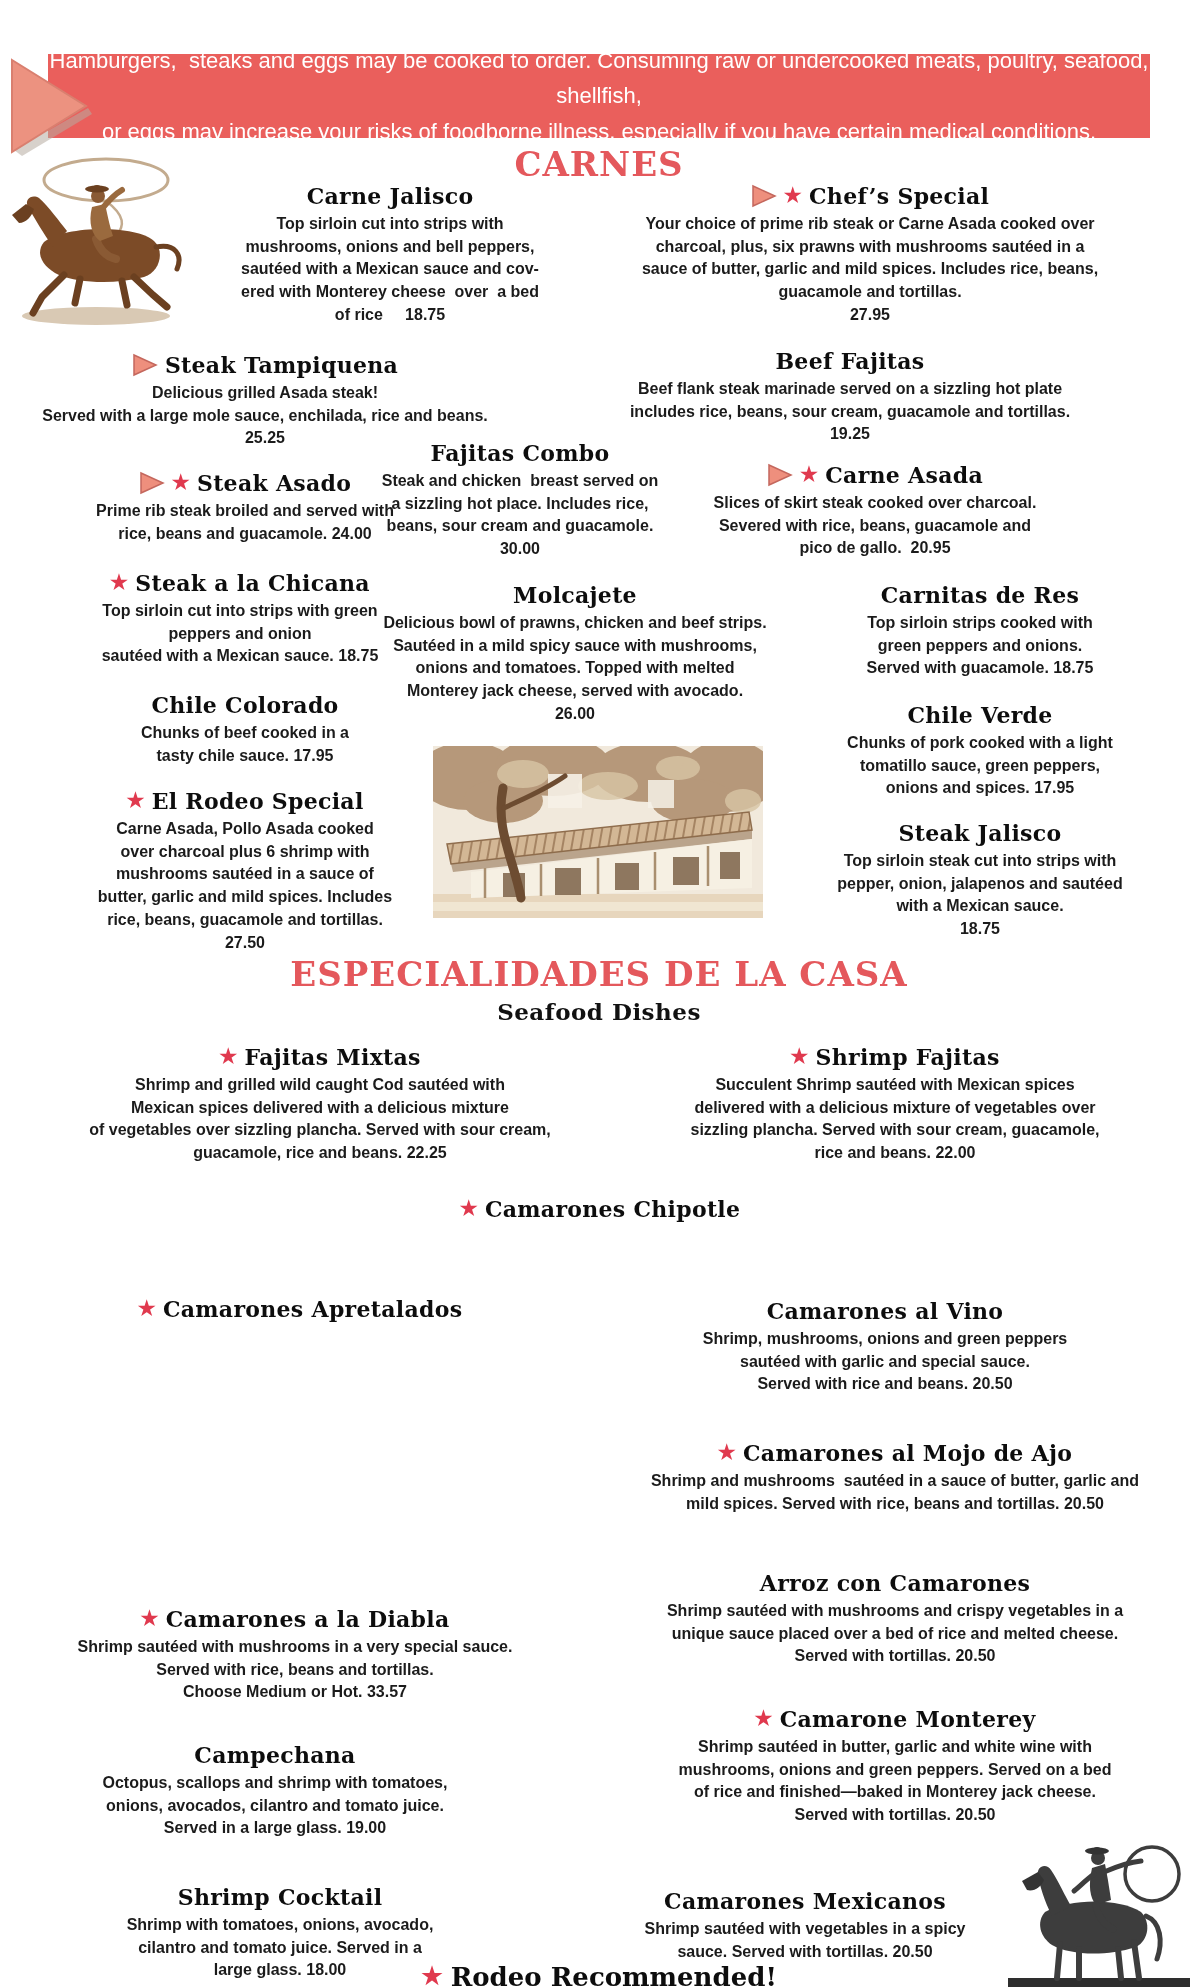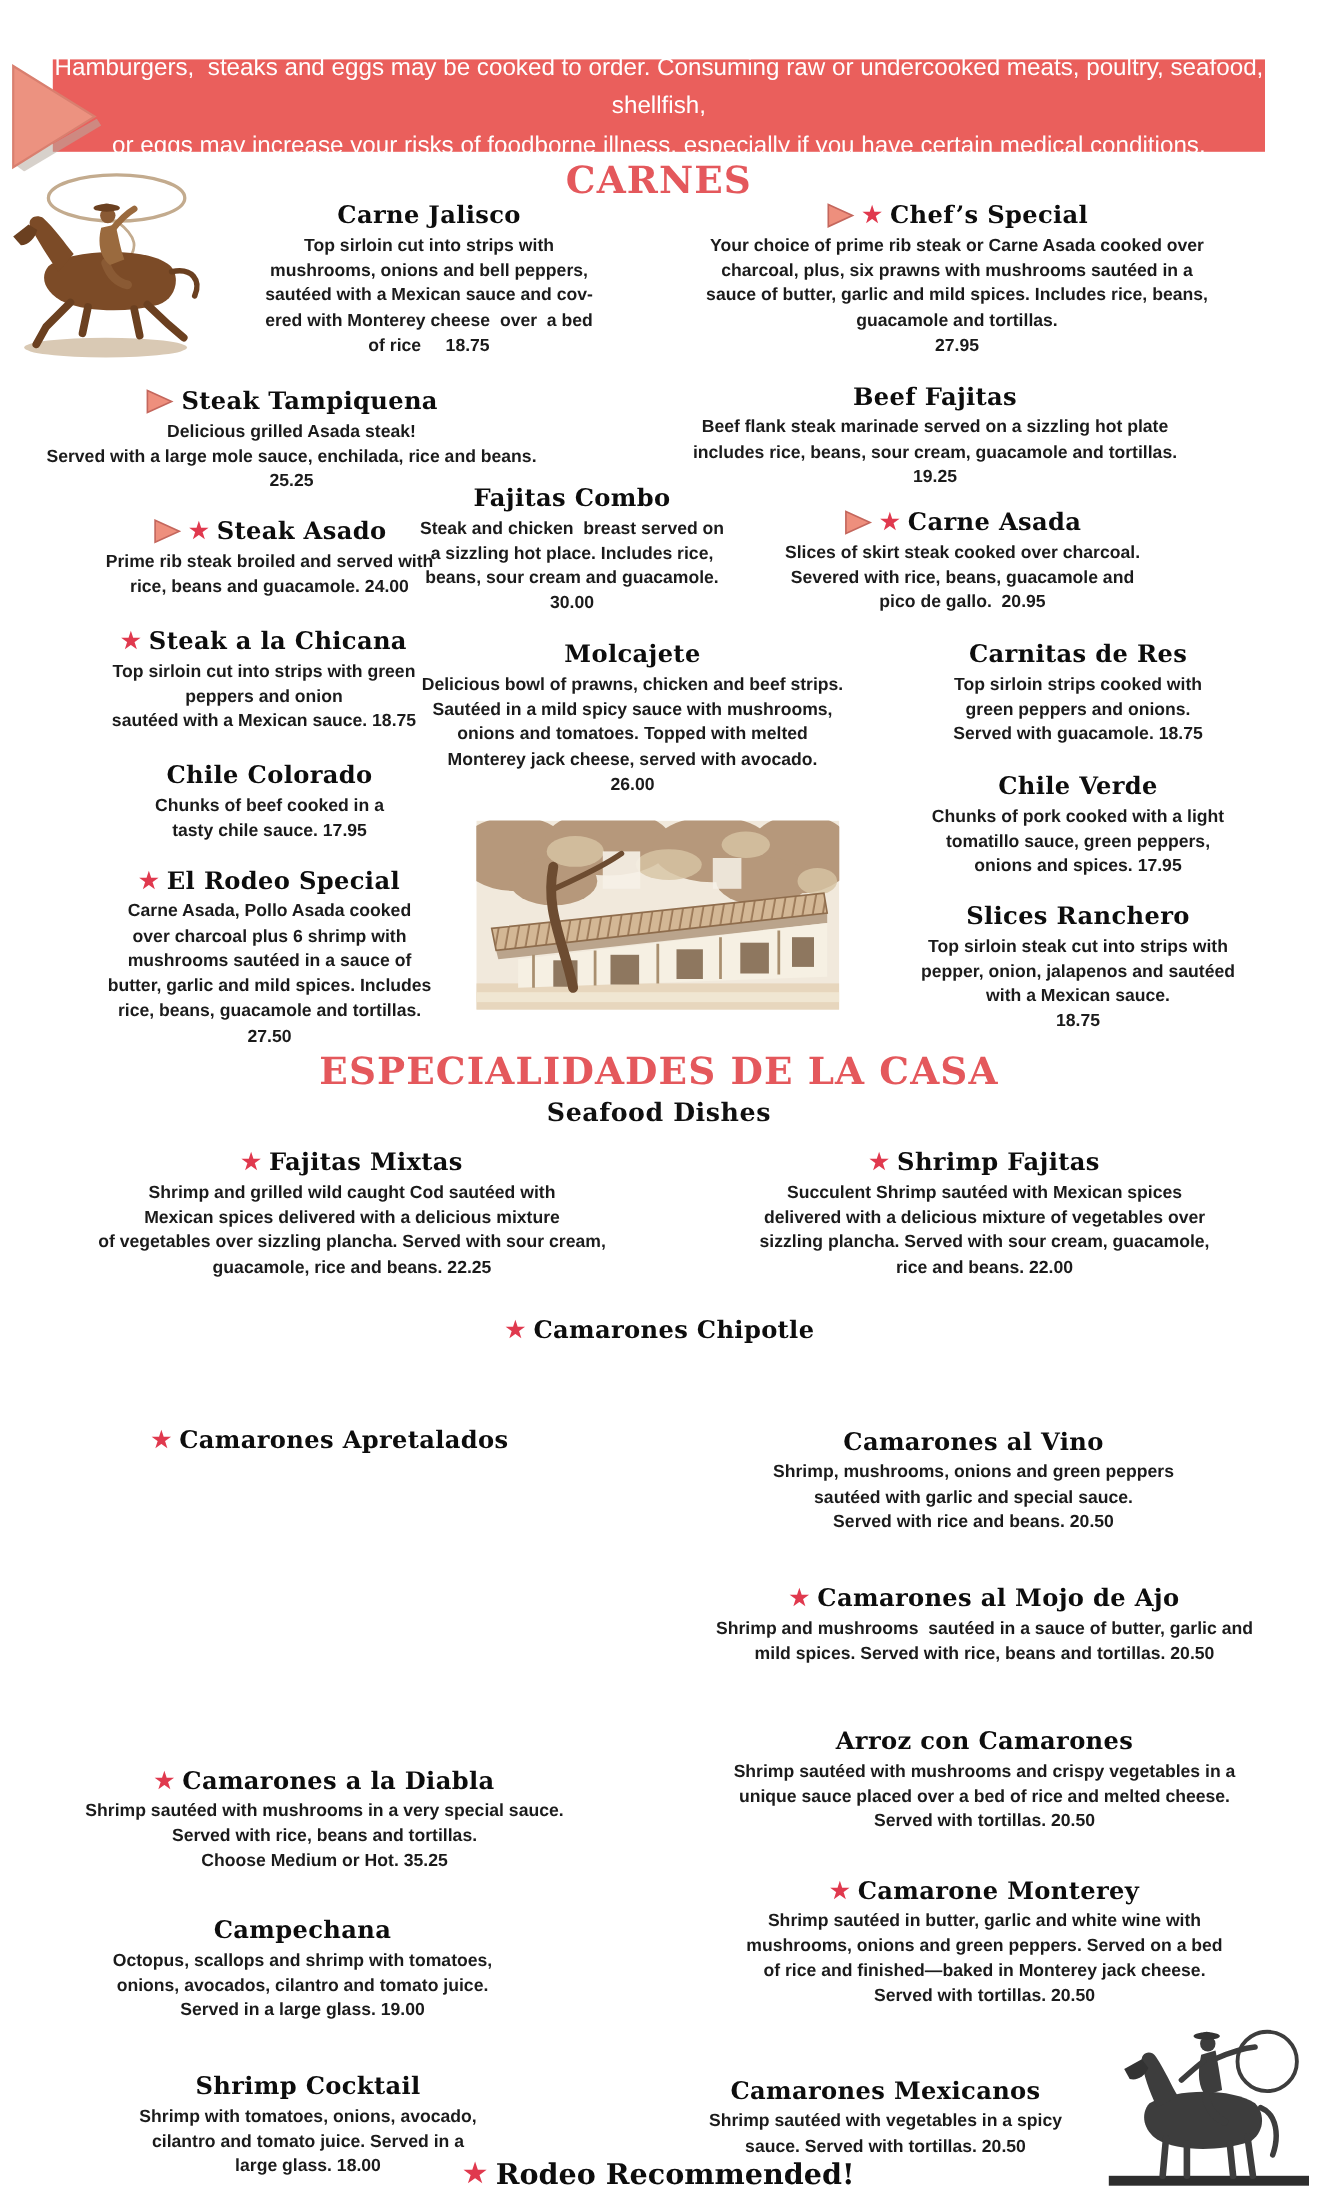--- a/index.html
+++ b/index.html
@@ -213,7 +213,7 @@
 
   <div class="item" style="left:760px;top:820px;width:440px;">
     <div class="item-title">
-      <span class="title-text">Slices Ranchero</span>
+      <span class="title-text">Steak Jalisco</span>
     </div>
     <div class="item-desc">Top sirloin steak cut into strips with
 pepper, onion, jalapenos and sautéed

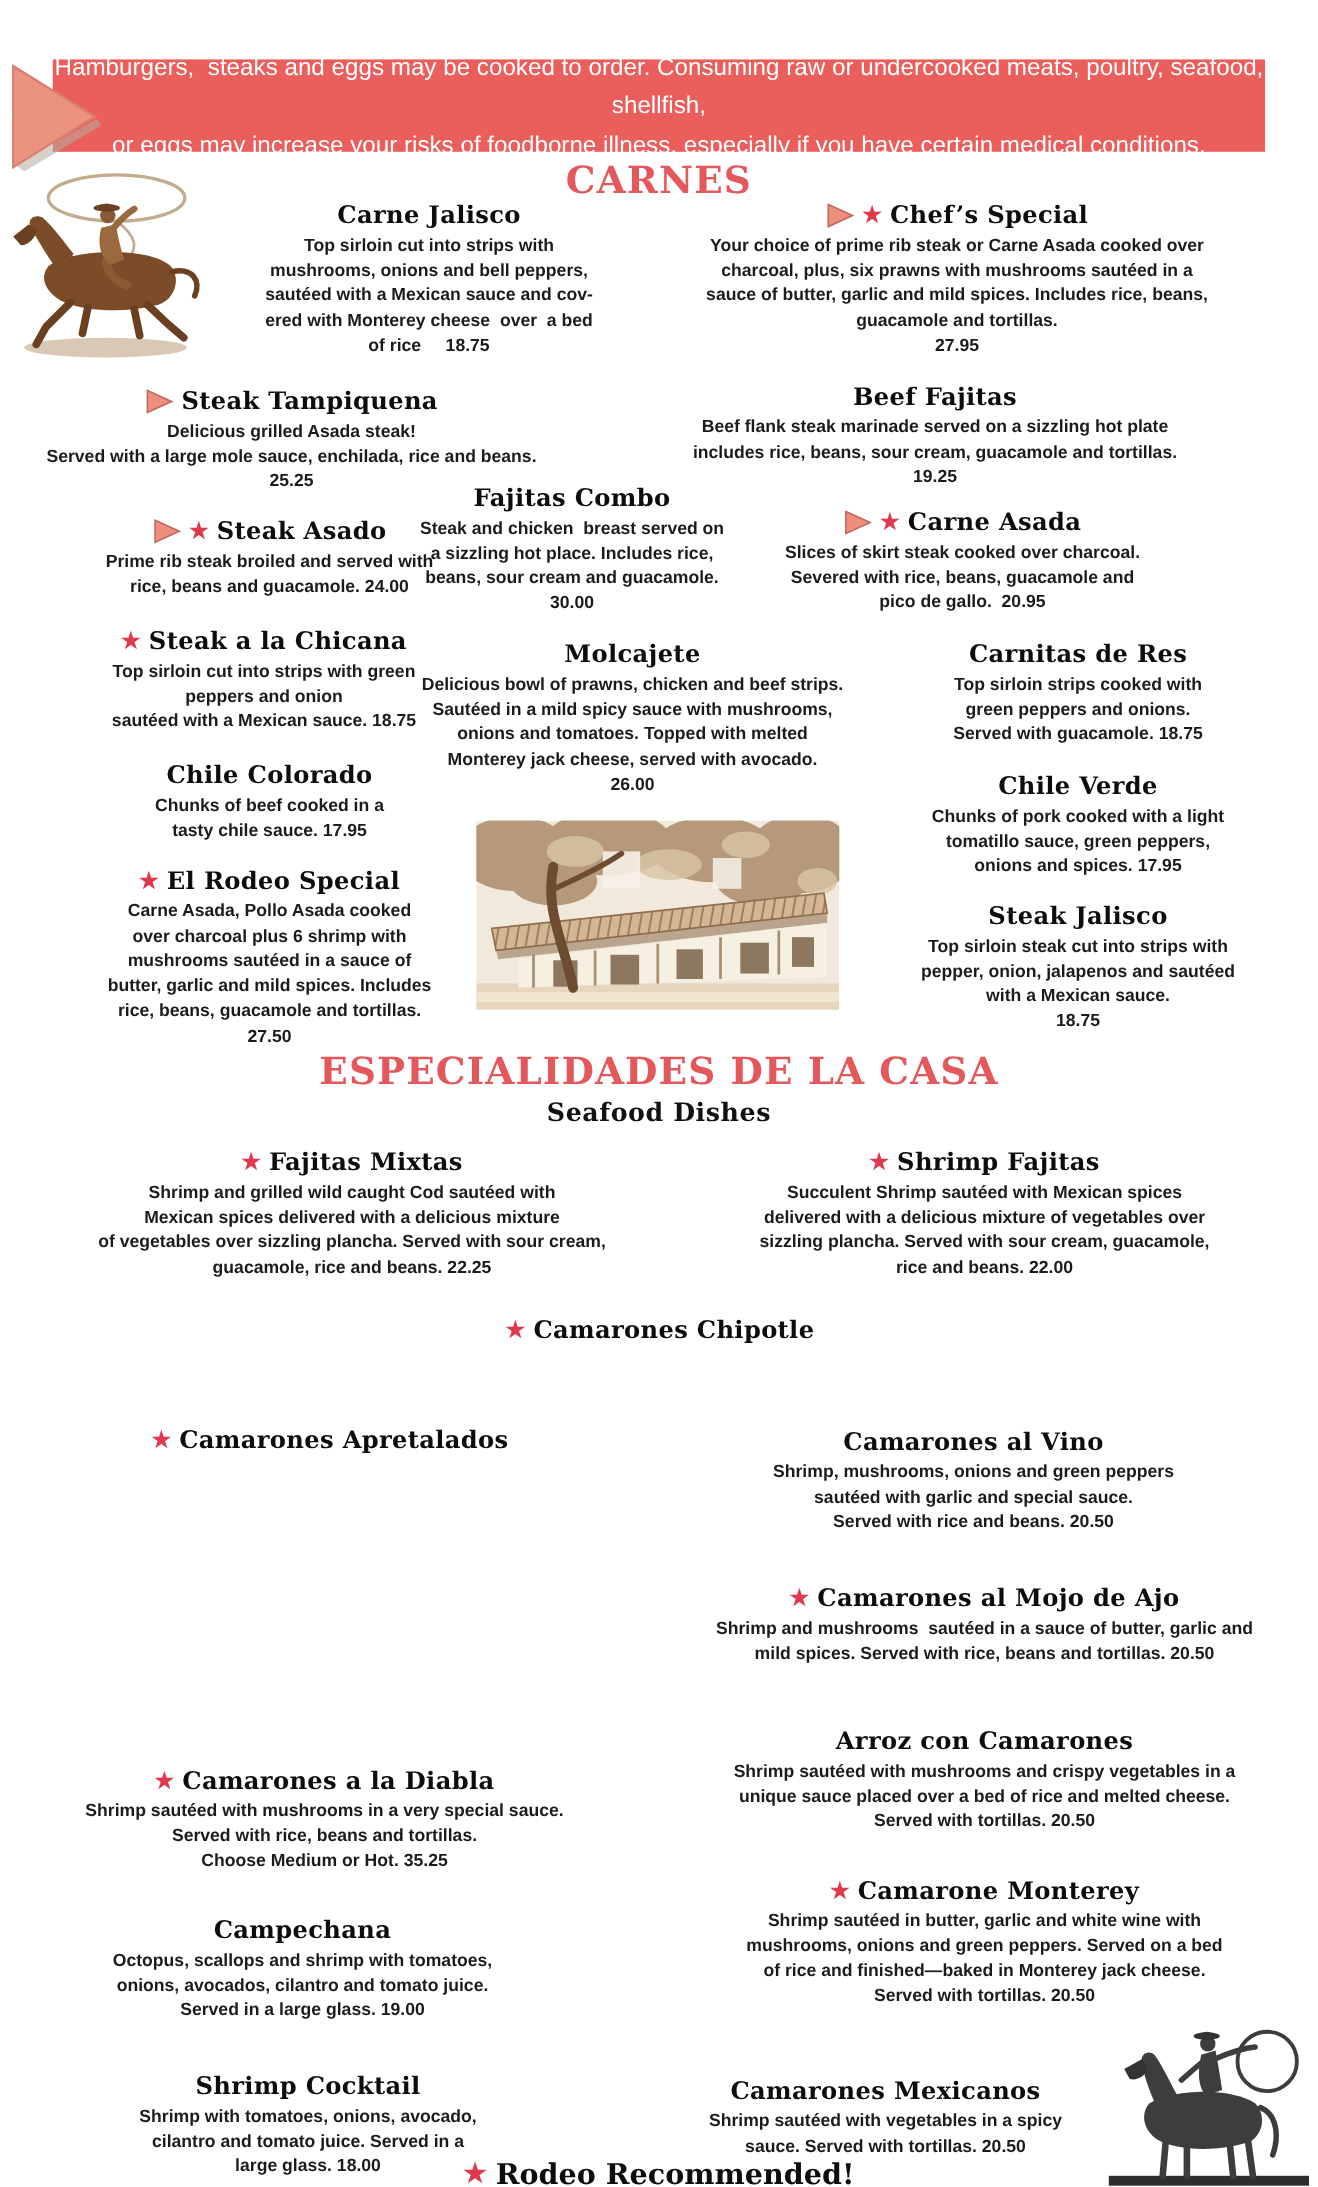--- a/index.html
+++ b/index.html
@@ -333,7 +333,7 @@
     </div>
     <div class="item-desc">Shrimp sautéed with mushrooms in a very special sauce.
 Served with rice, beans and tortillas.
-Choose Medium or Hot. 35.25</div>
+Choose Medium or Hot. 33.57</div>
   </div>
 
   <div class="item" style="left:600px;top:1570px;width:590px;">

